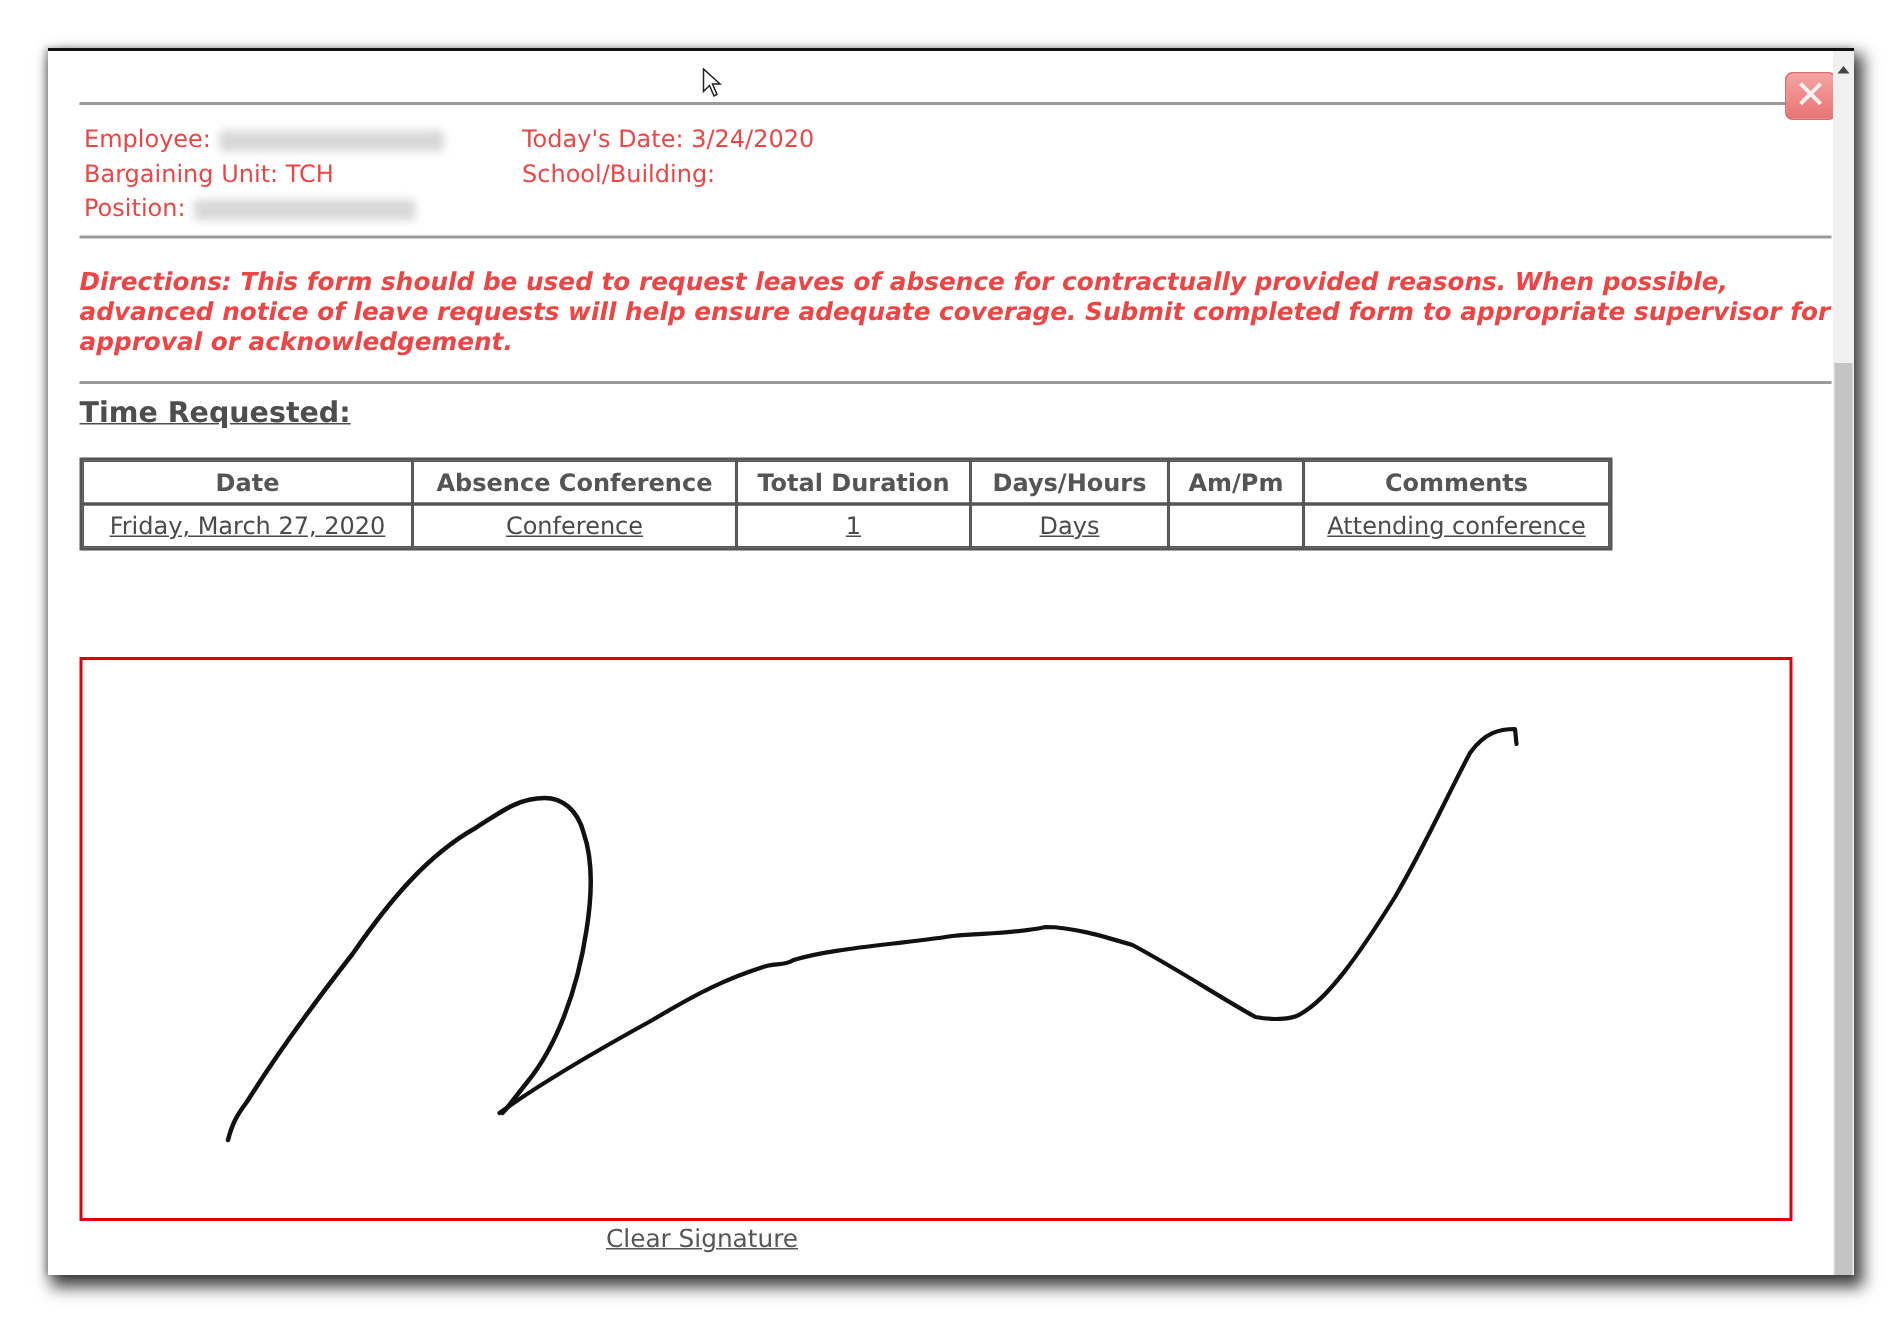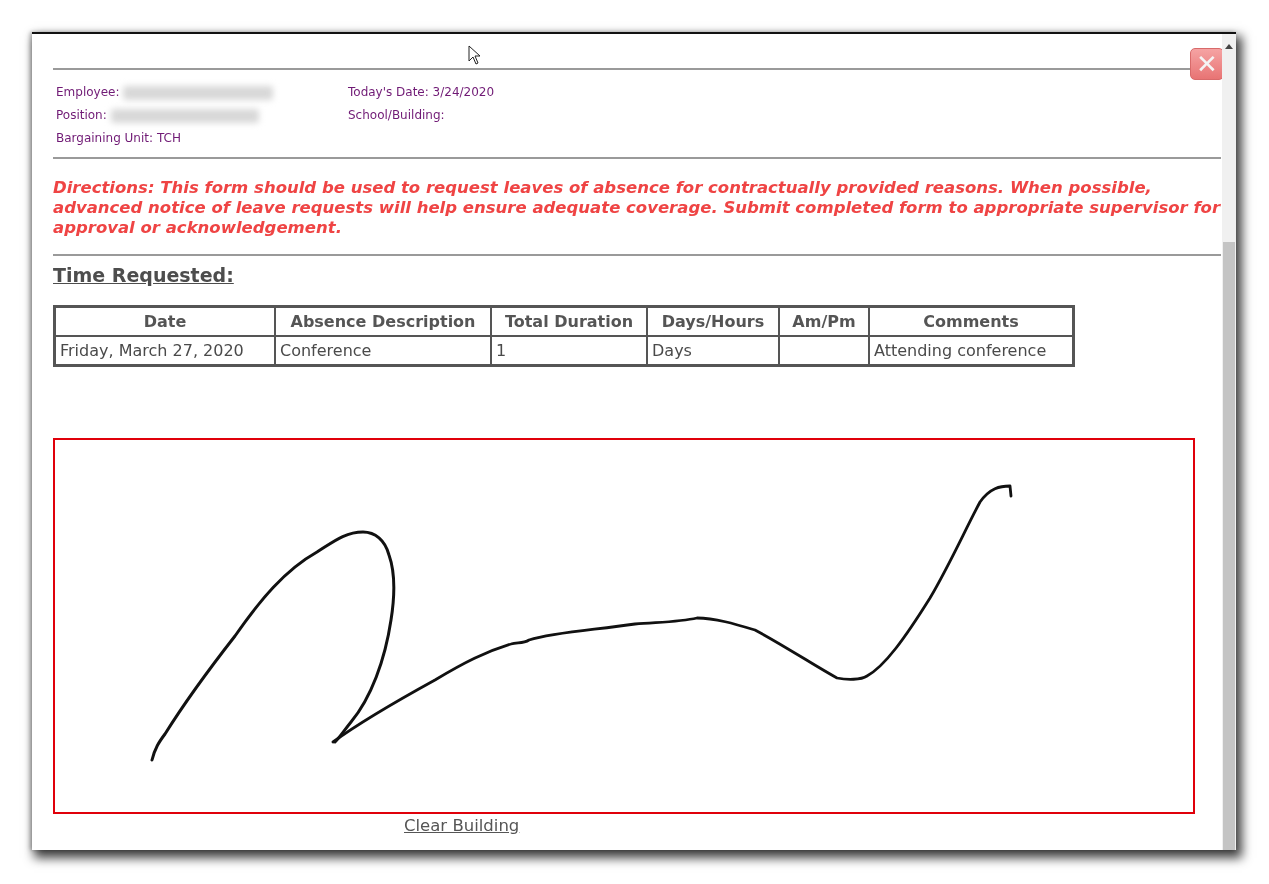--- a/index.html
+++ b/index.html
@@ -27,7 +27,7 @@
   }
   .close-btn span { color:#f4f4f4; font-size:26px; font-weight:bold; line-height:1; }
   .hr { position:absolute; left:21px; height:0; border-top:2px solid #9a9a9a; width:1168px; }
-  .info { position:absolute; font-size:12px; line-height:23px; color:#701a75; }
+  .info { position:absolute; font-size:16px; line-height:23px; color:#ef4444; }
   .blur { display:inline-block; height:14px; background:#d8d8d8; filter:blur(3px); vertical-align:middle; border-radius:3px; }
   .directions {
     position:absolute; left:21px; top:144px; width:1170px; font-size:16.5px; line-height:20px;

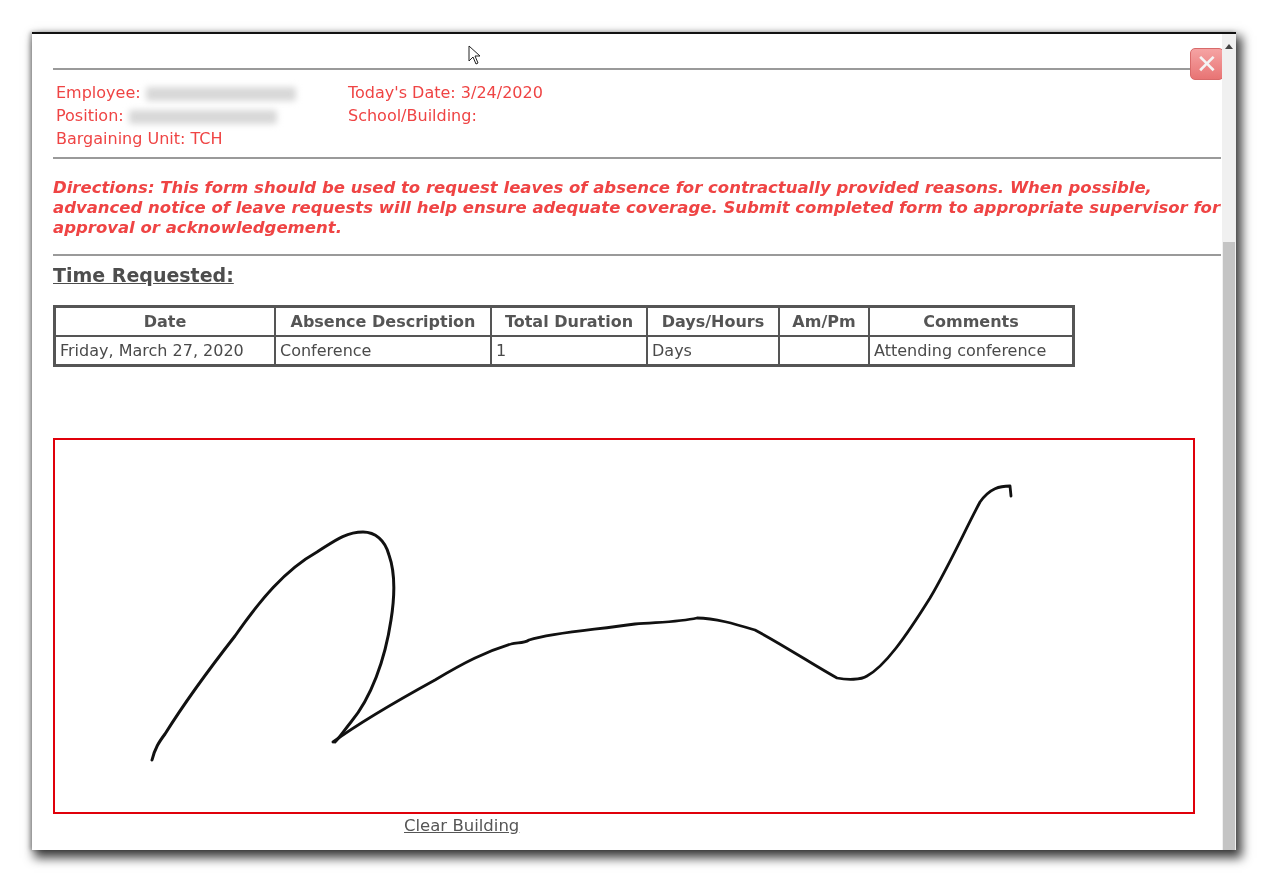--- a/index.html
+++ b/index.html
@@ -56,8 +56,8 @@
 
     <div class="info" style="left:24px; top:47px;">
       <div><span>Employee:</span> <span class="blur" style="width:150px;"></span></div>
+      <div>Bargaining Unit: TCH</div>
       <div><span>Position:</span> <span class="blur" style="width:148px;"></span></div>
-      <div>Bargaining Unit: TCH</div>
     </div>
 
     <div class="info" style="left:316px; top:47px;">

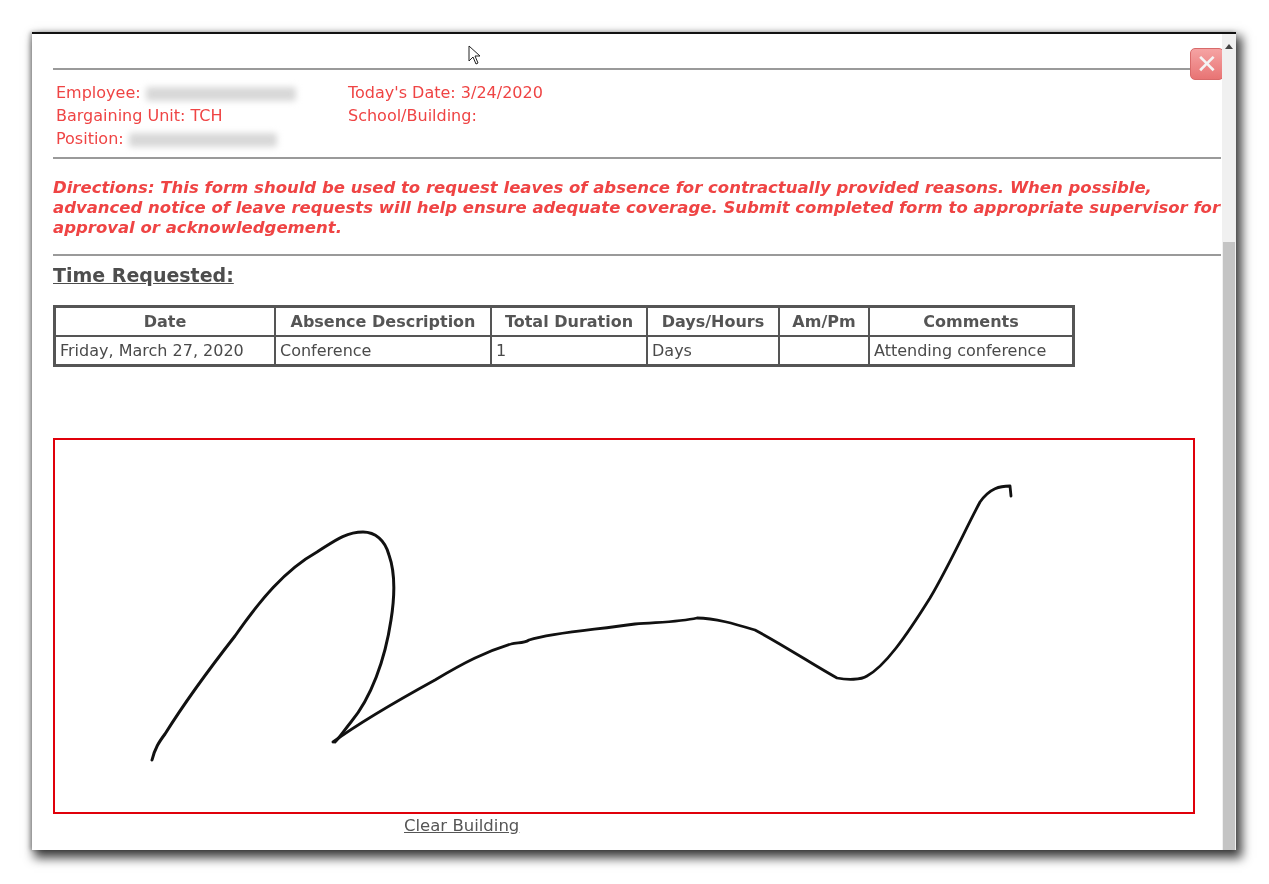--- a/index.html
+++ b/index.html
@@ -77,7 +77,7 @@
       <thead>
         <tr>
           <th style="width:210px;">Date</th>
-          <th style="width:206px;">Absence Description</th>
+          <th style="width:206px;">Absence Conference</th>
           <th style="width:146px;">Total Duration</th>
           <th style="width:122px;">Days/Hours</th>
           <th style="width:80px;">Am/Pm</th>

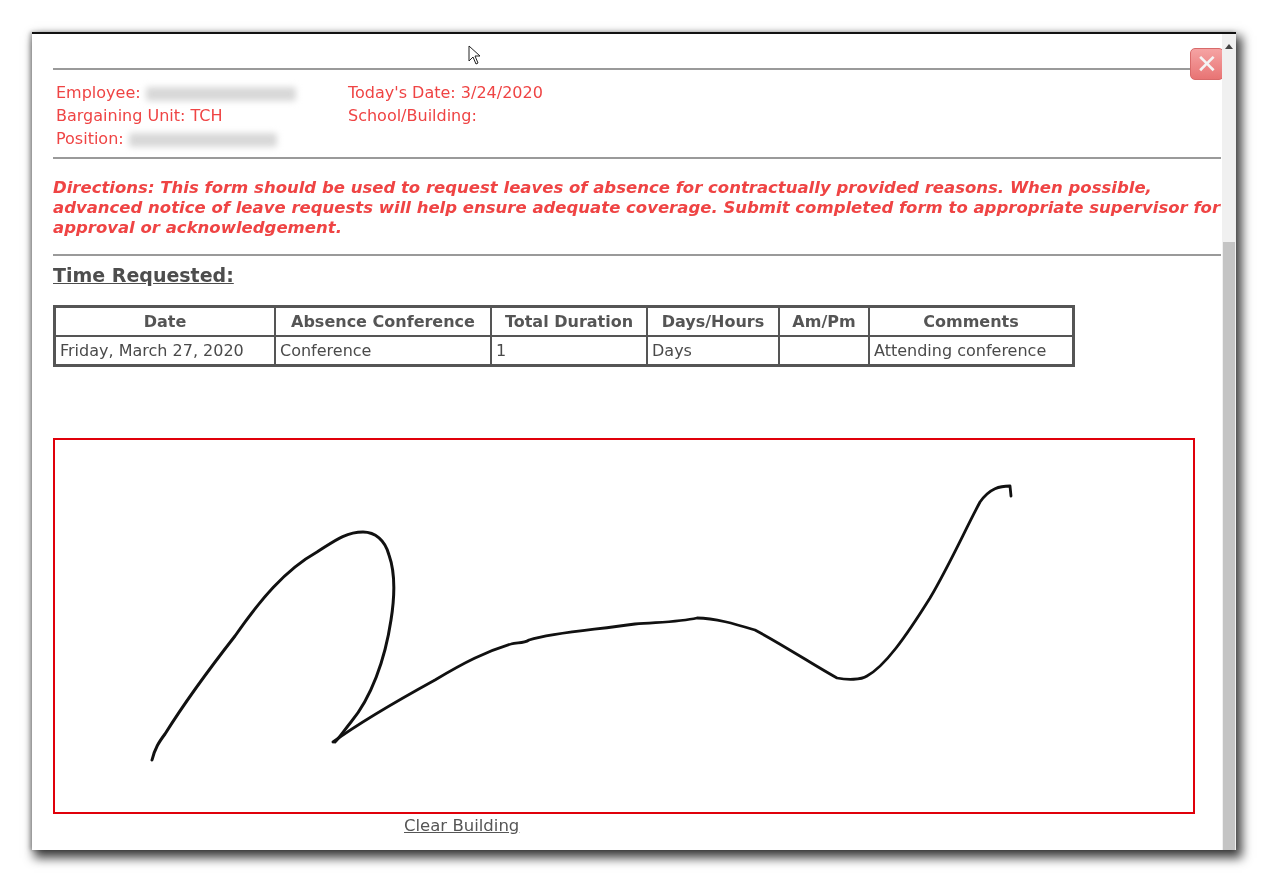--- a/index.html
+++ b/index.html
@@ -38,7 +38,7 @@
     border:2px solid #555; font-size:16px; color:#4a4a4a; }
   table.tr td, table.tr th { border:1px solid #555; outline:1px solid #555; padding:0 4px; height:27px; white-space:nowrap; }
   table.tr th { font-weight:bold; color:#555; }
-  table.tr td { text-align:left; }
+  table.tr td { text-align:center;text-decoration:underline; }
   .sig-box { position:absolute; left:21px; top:404px; width:1142px; height:376px;
     border:2px solid #e0000a; box-sizing:border-box; }
   .sig-box svg { position:absolute; left:0; top:0; }

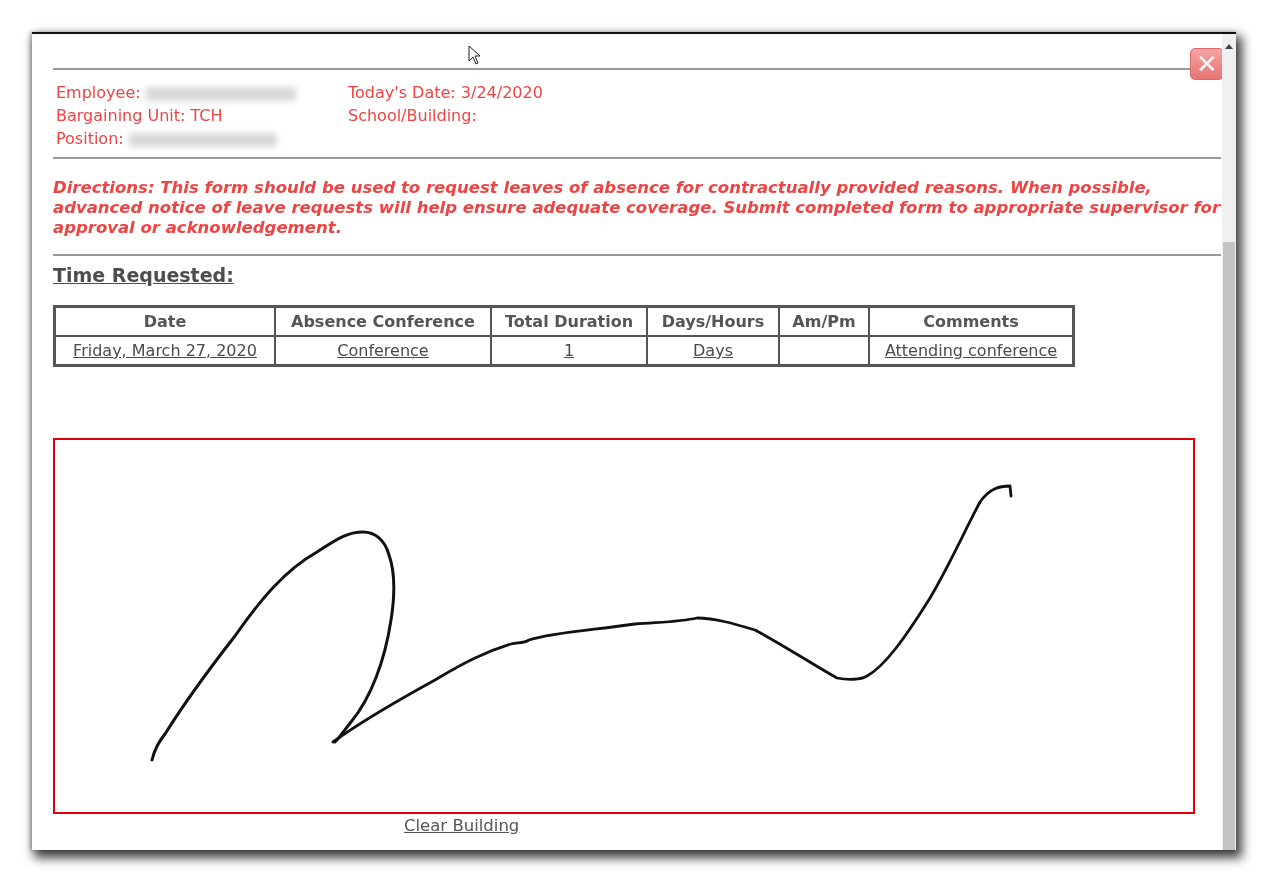--- a/index.html
+++ b/index.html
@@ -103,7 +103,7 @@
       </svg>
     </div>
 
-    <div class="clear-link">Clear Building</div>
+    <div class="clear-link">Clear Signature</div>
 
     <div class="close-btn">
       <span>✕</span>

